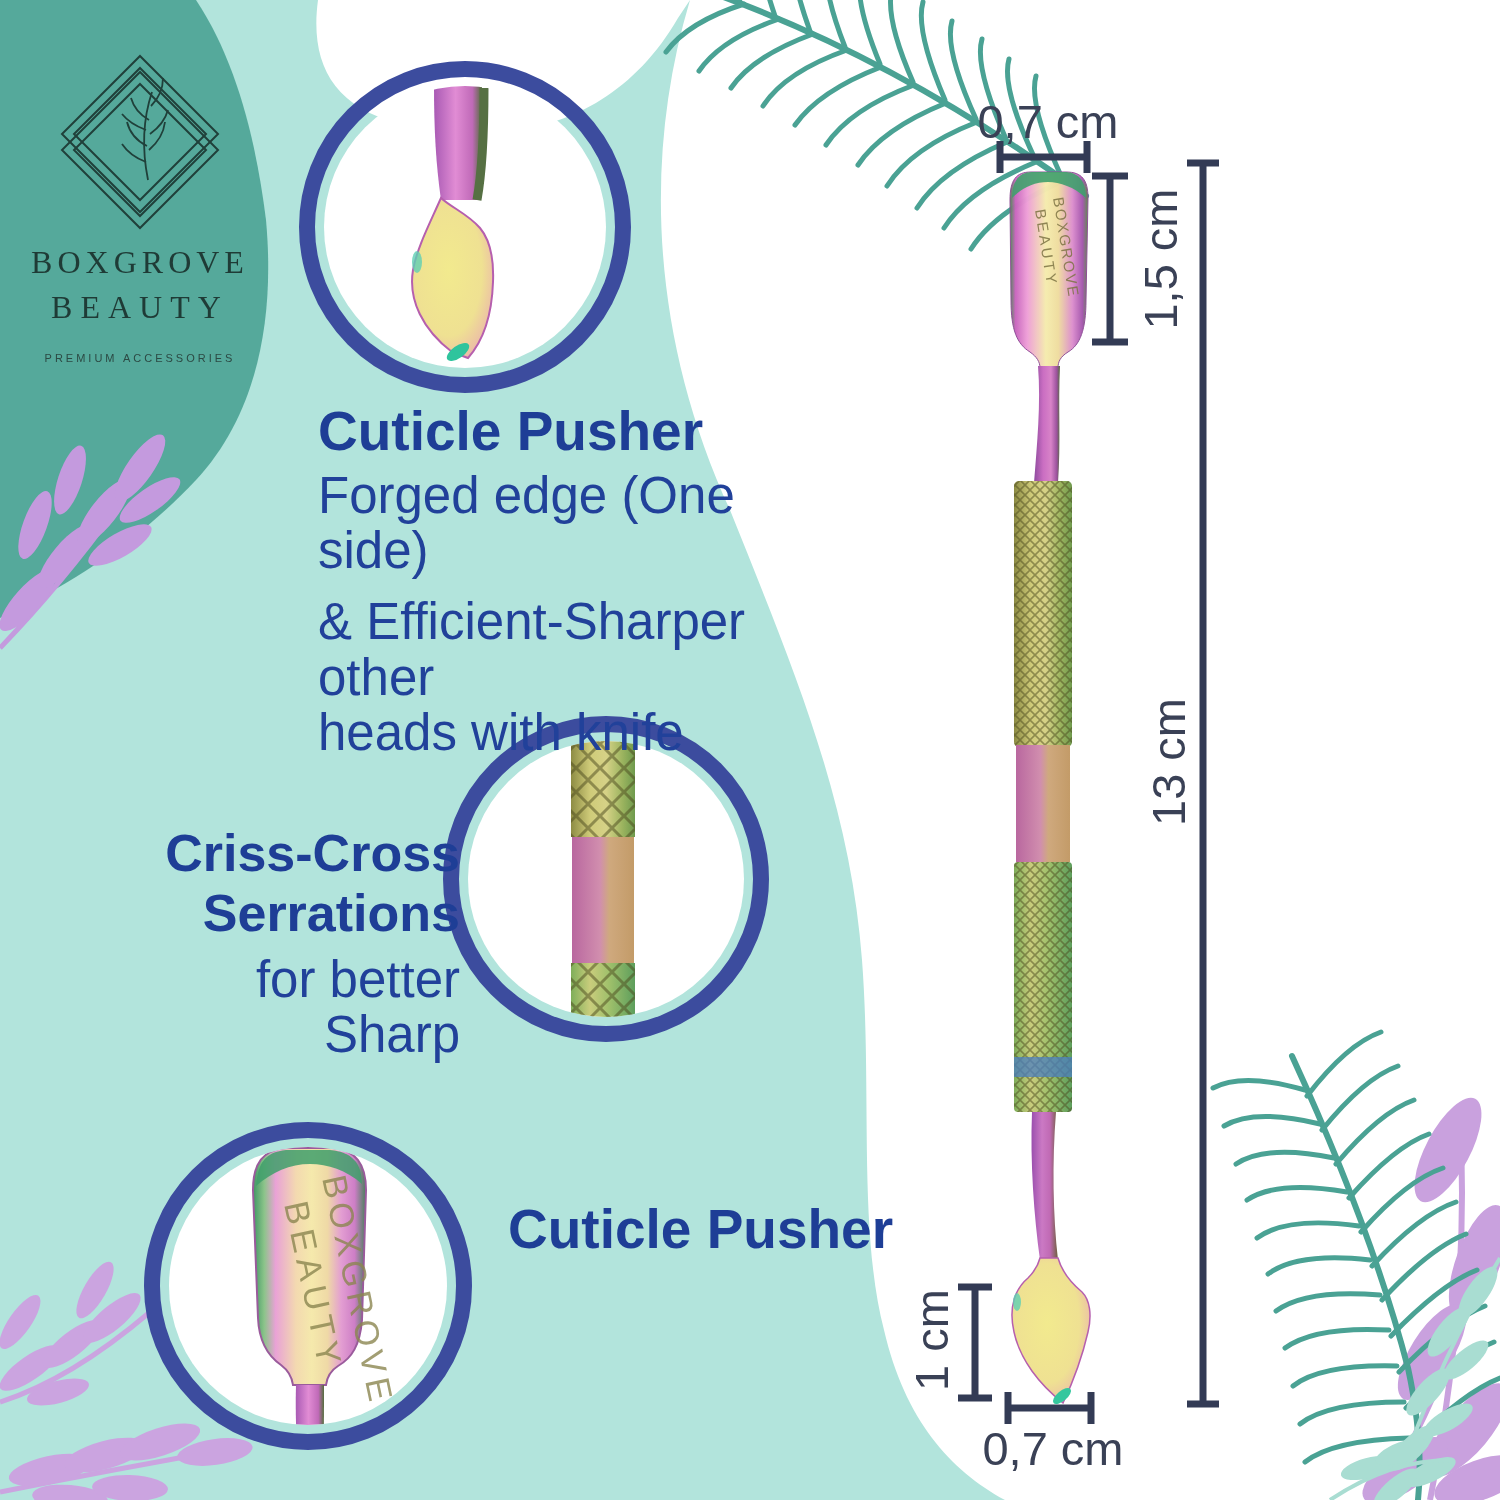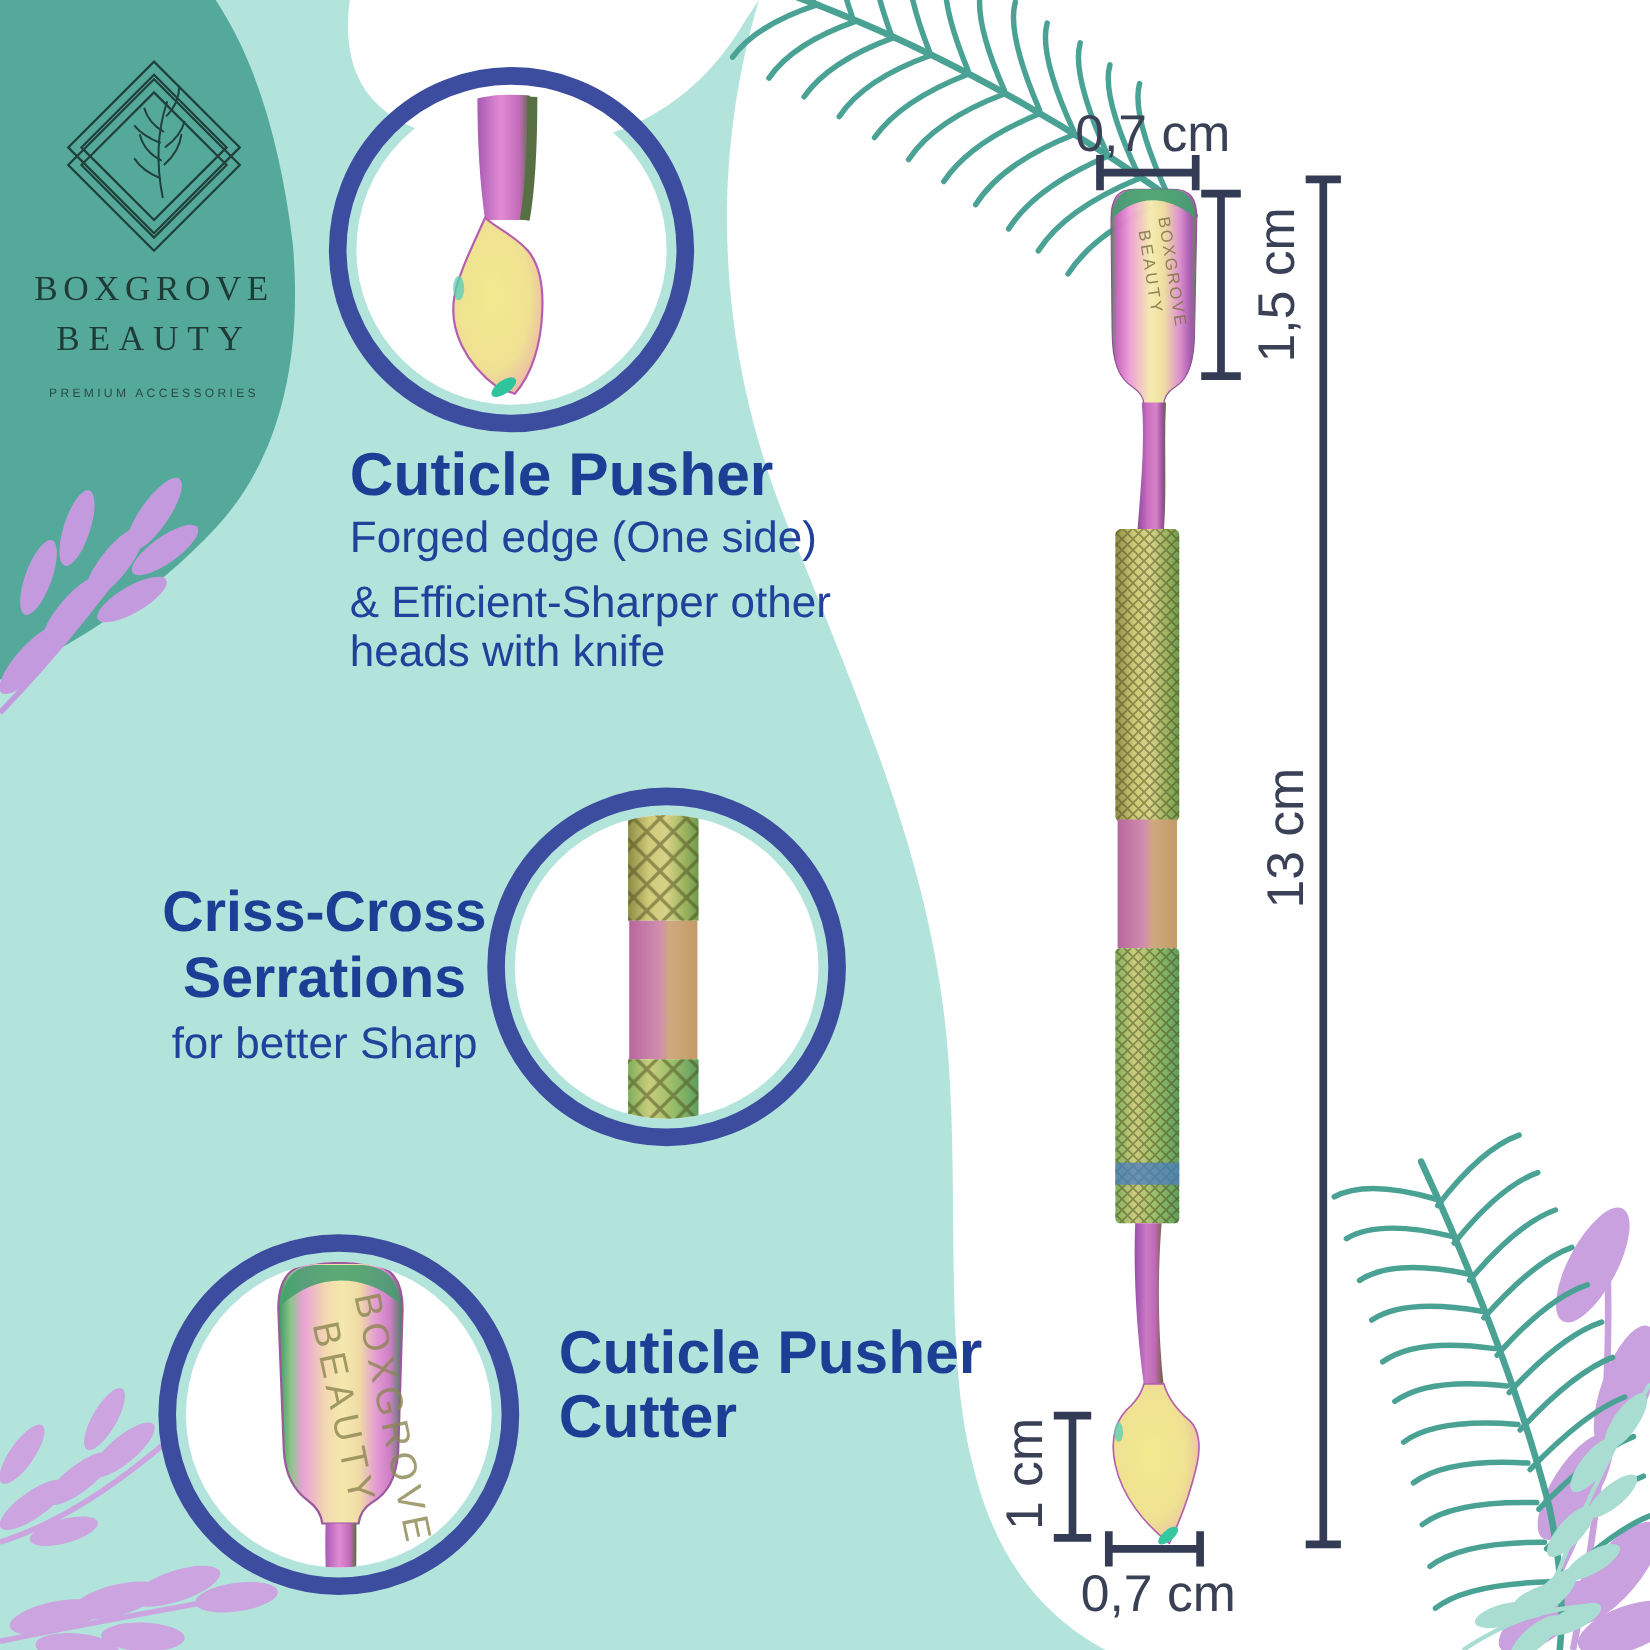--- a/index.html
+++ b/index.html
@@ -14,7 +14,7 @@
   .tagline{font-size:11px;letter-spacing:3px;color:#2c4a44;margin-top:26px;font-family:"Liberation Sans",sans-serif;}
   
   .co-title{color:#1e3e96;font-weight:bold;font-size:55px;line-height:1.06;}
-  .co-desc{color:#21419a;font-size:40px;line-height:1.08;margin-top:8px;}
+  .co-desc{color:#21419a;font-size:51px;line-height:1.08;margin-top:8px;}
   .co2{width:330px;text-align:center;}
   .co2 .co-title{font-size:52px;line-height:1.15;}
   

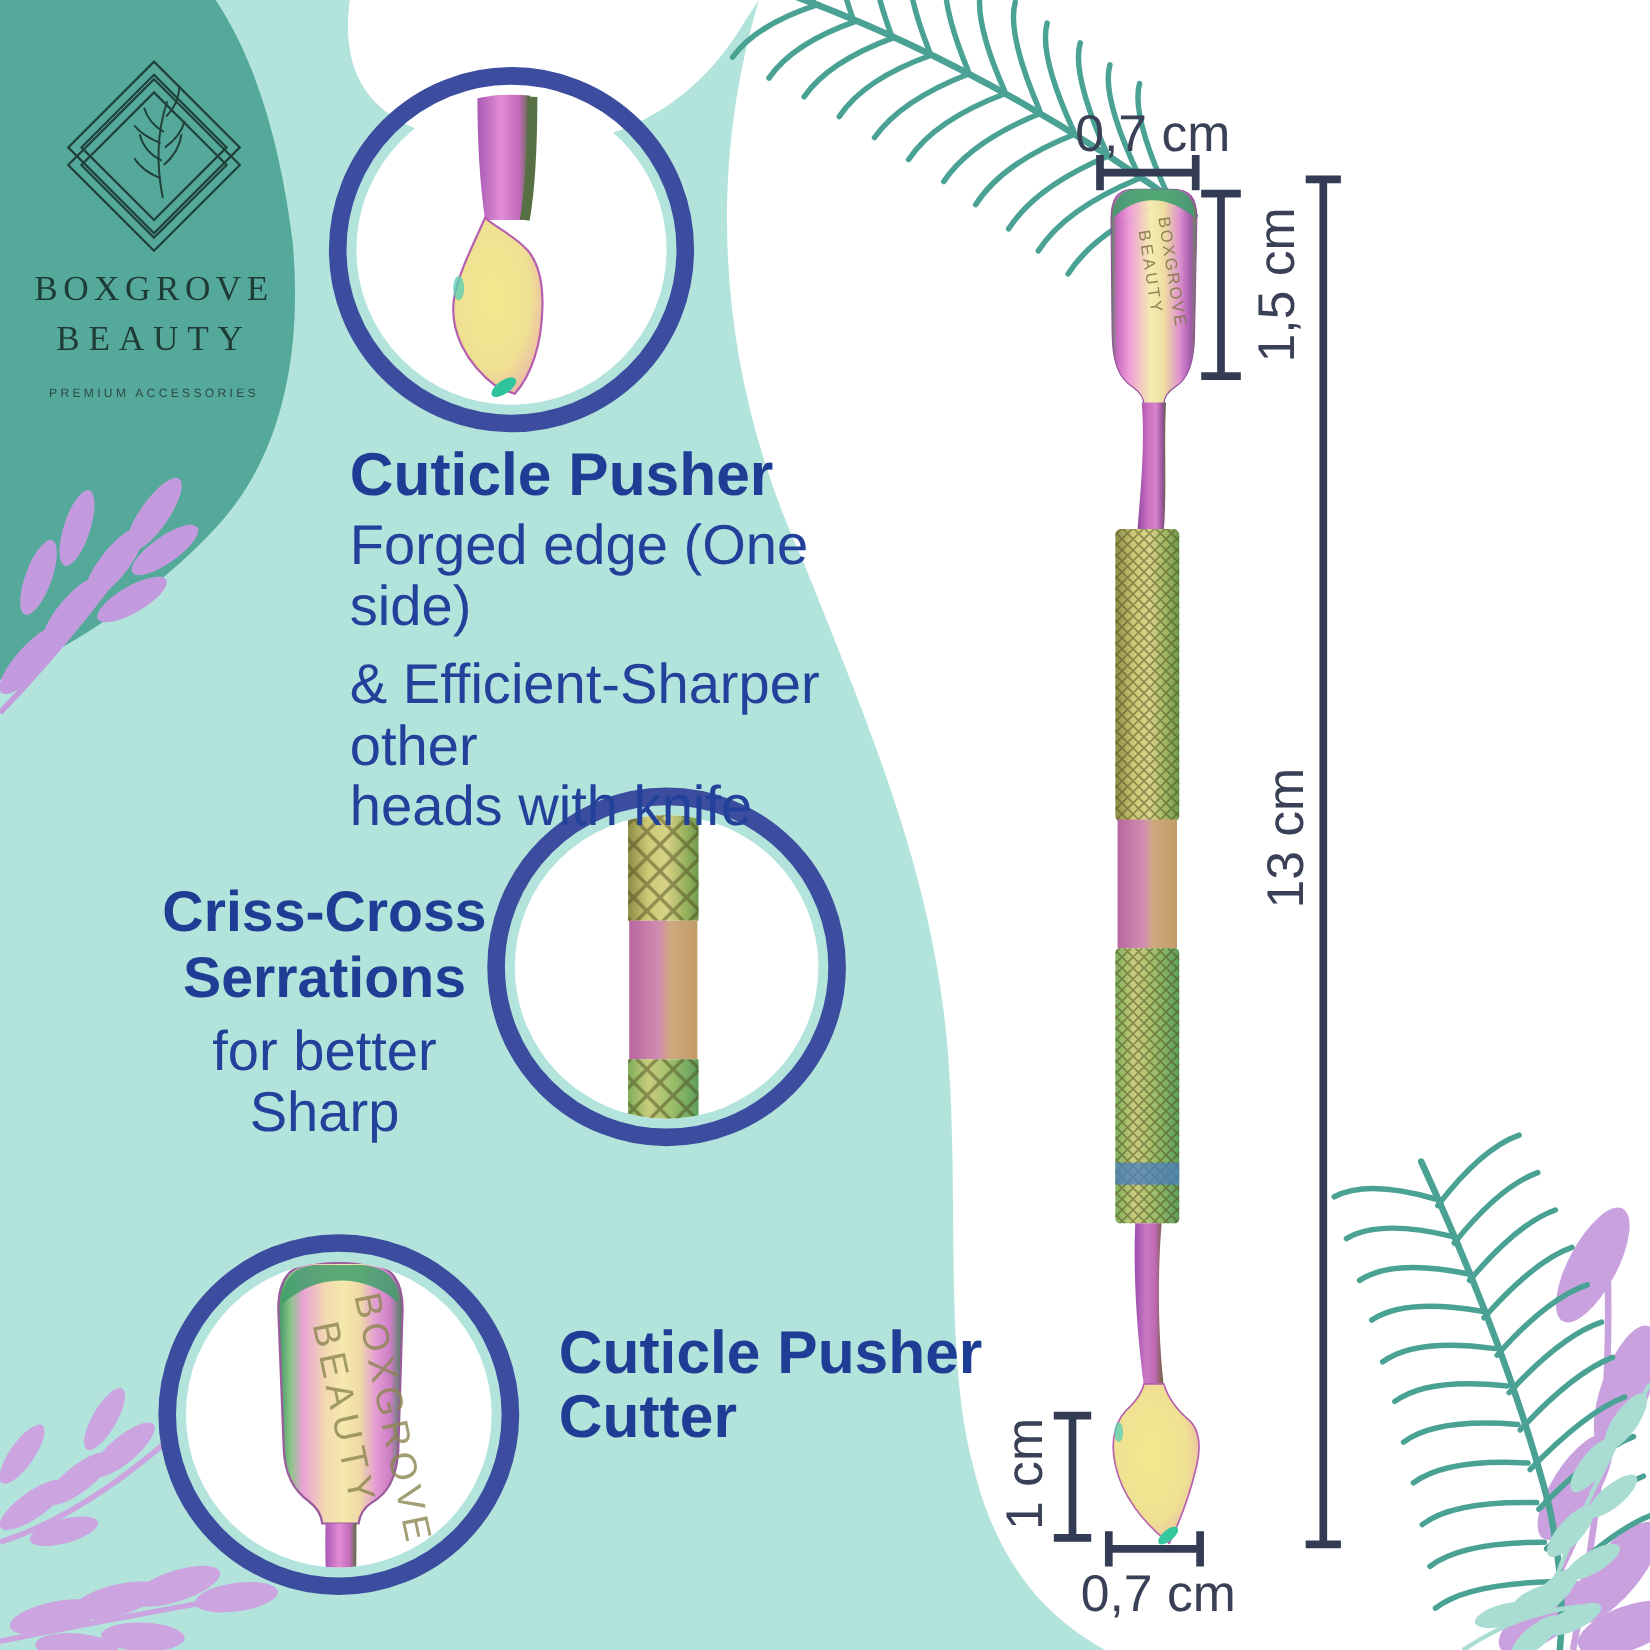--- a/index.html
+++ b/index.html
@@ -15,7 +15,7 @@
   
   .co-title{color:#1e3e96;font-weight:bold;font-size:55px;line-height:1.06;}
   .co-desc{color:#21419a;font-size:51px;line-height:1.08;margin-top:8px;}
-  .co2{width:330px;text-align:center;}
+  .co2{width:330px;text-align:right;margin-top:24px;}
   .co2 .co-title{font-size:52px;line-height:1.15;}
   
   .dim{color:#3a4156;font-size:47px;white-space:nowrap;}

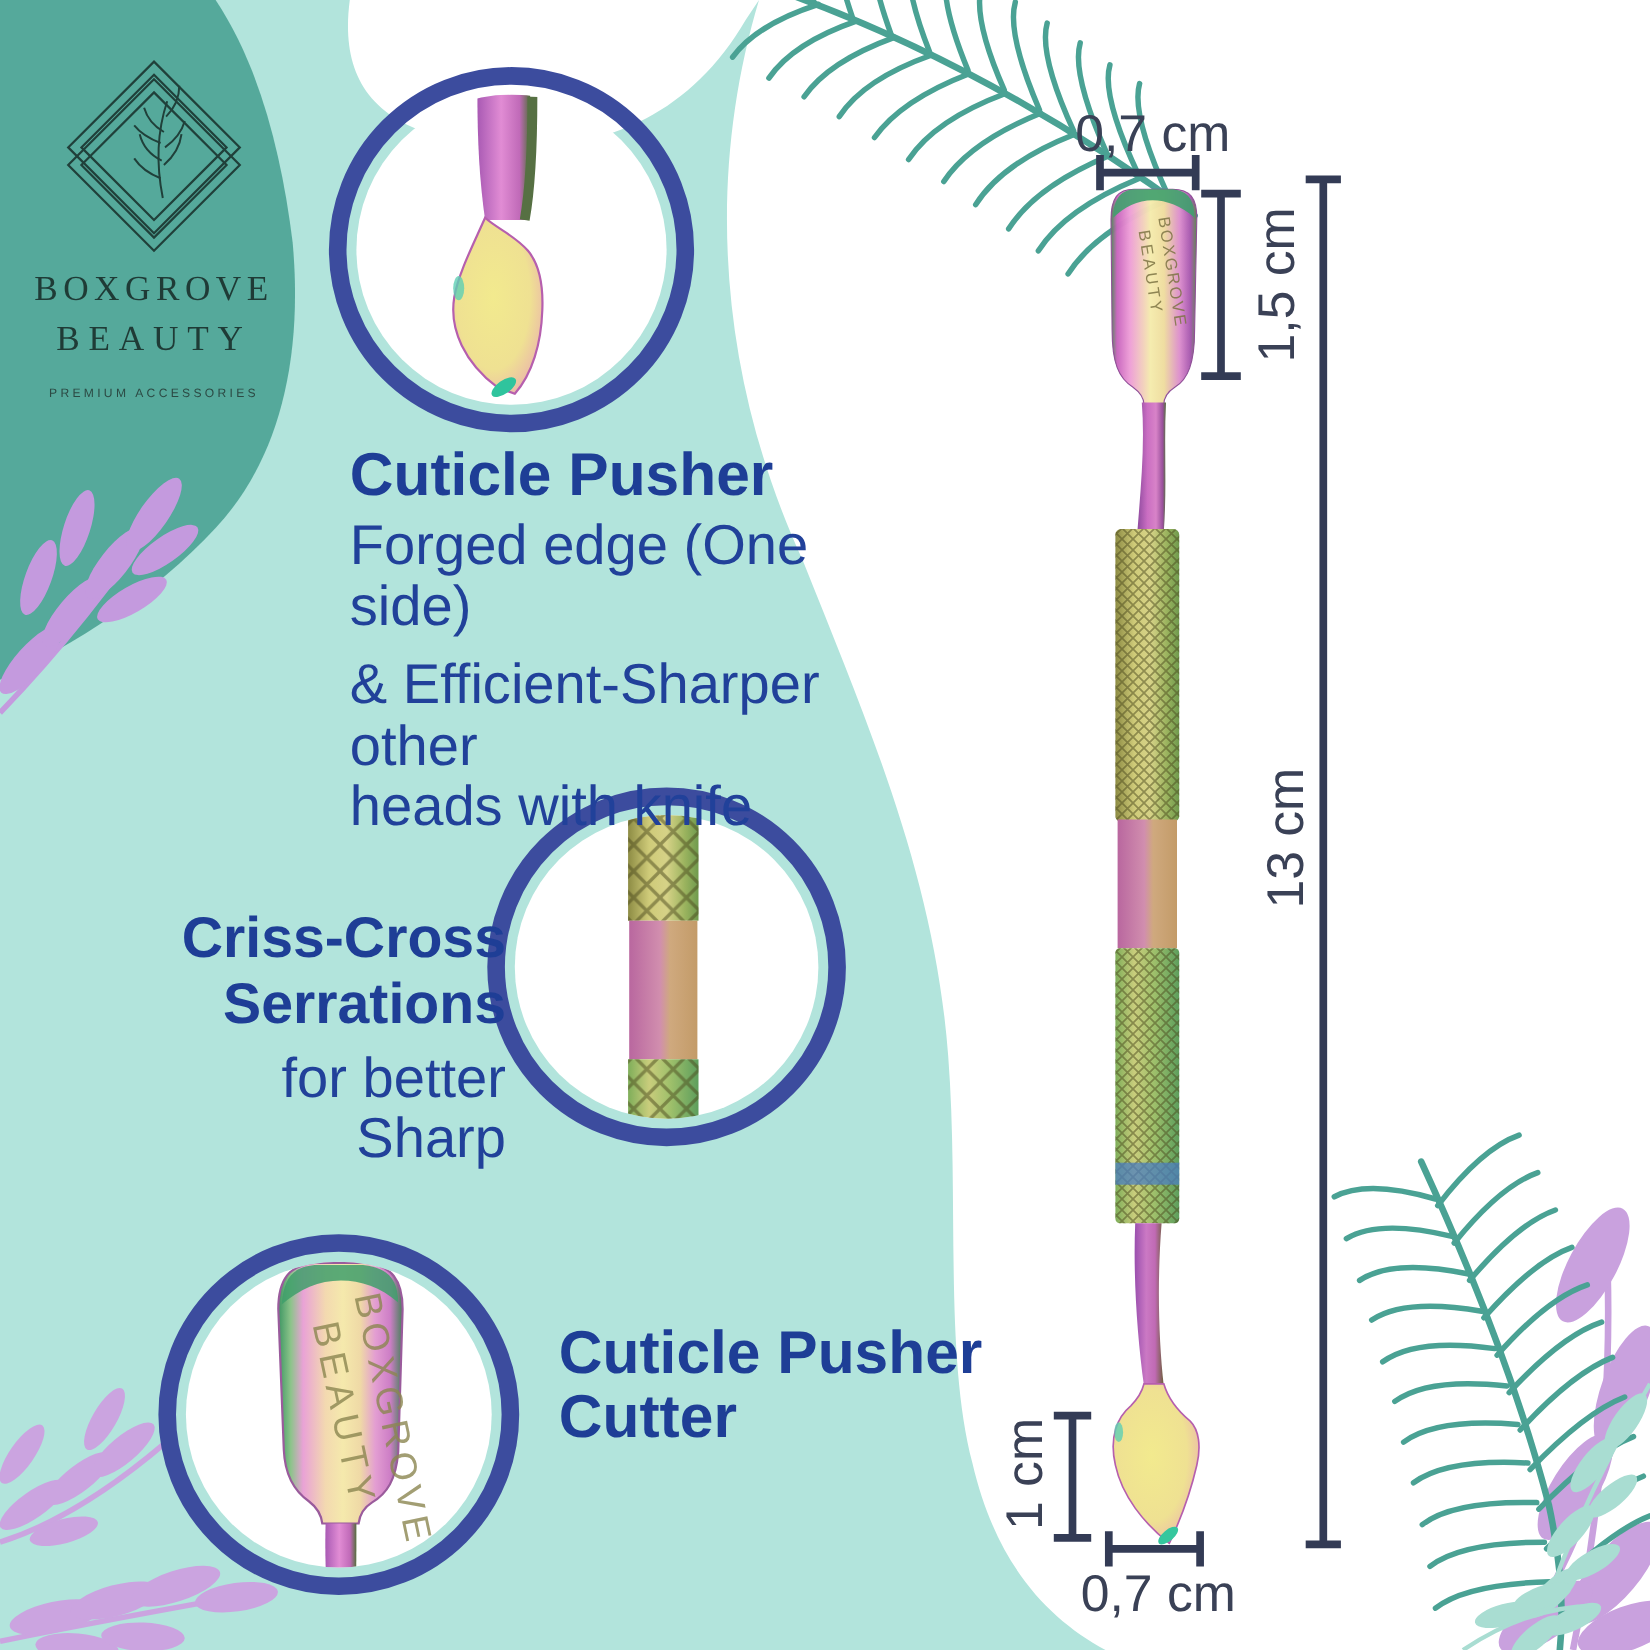--- a/index.html
+++ b/index.html
@@ -296,7 +296,6 @@
 
 <div class="abs" style="left:508px;top:1200px;width:430px;">
   <div class="co-title">Cuticle Pusher</div>
-  <div class="co-title">Cutter</div>
 </div>
 
 <div class="abs dim ctr" style="left:1048px;top:121px;">0,7 cm</div>

